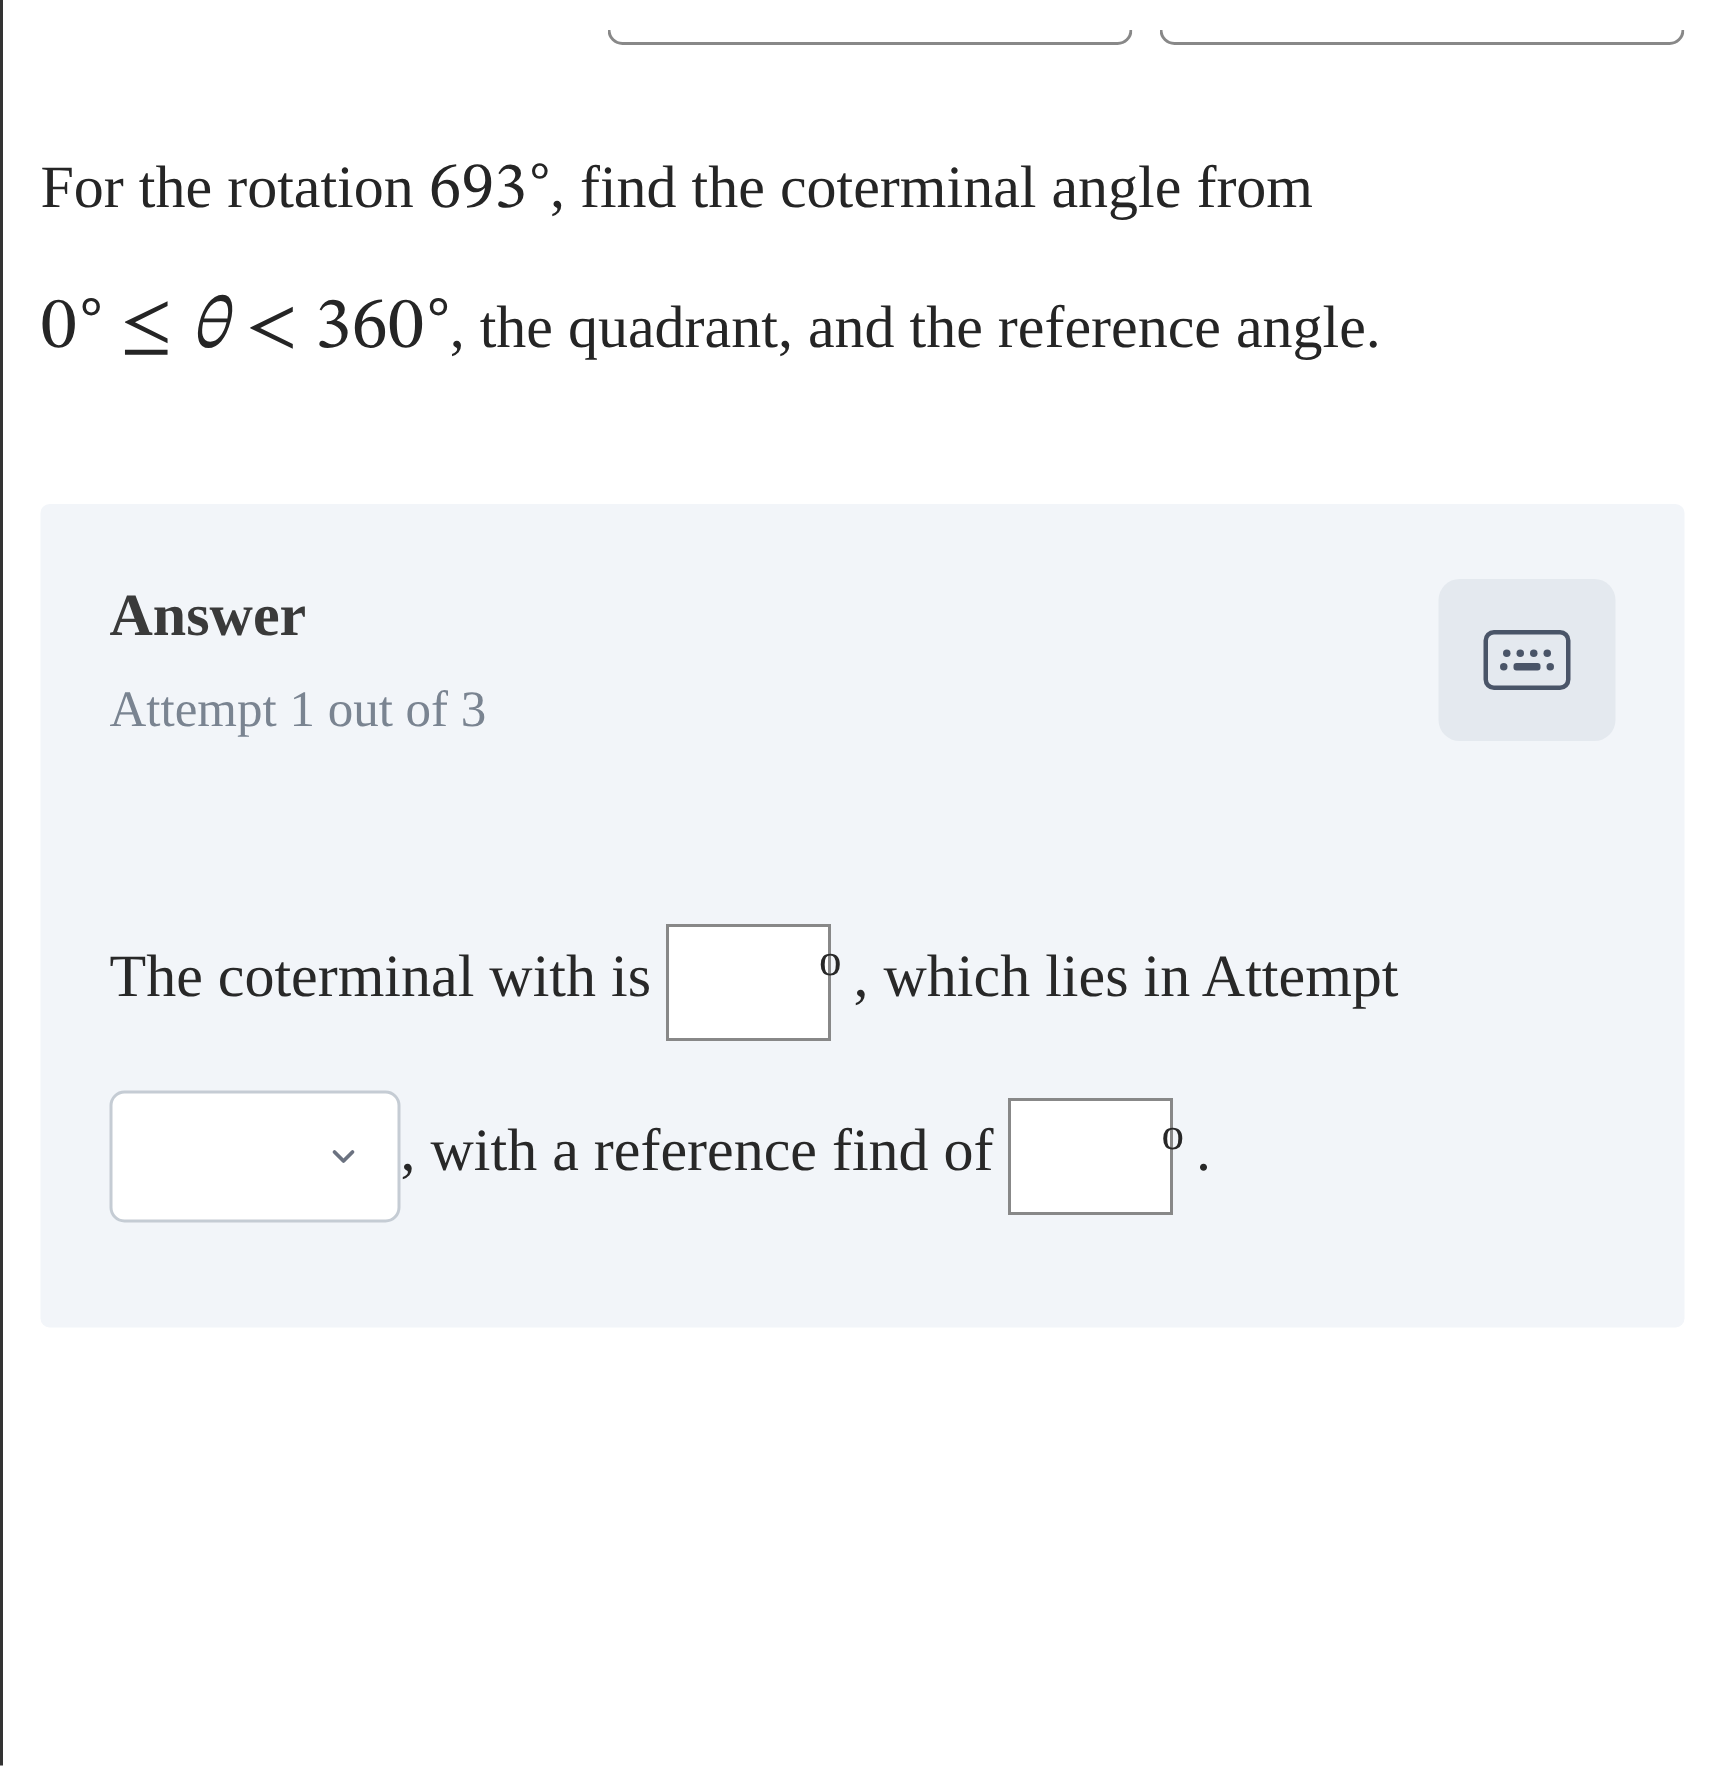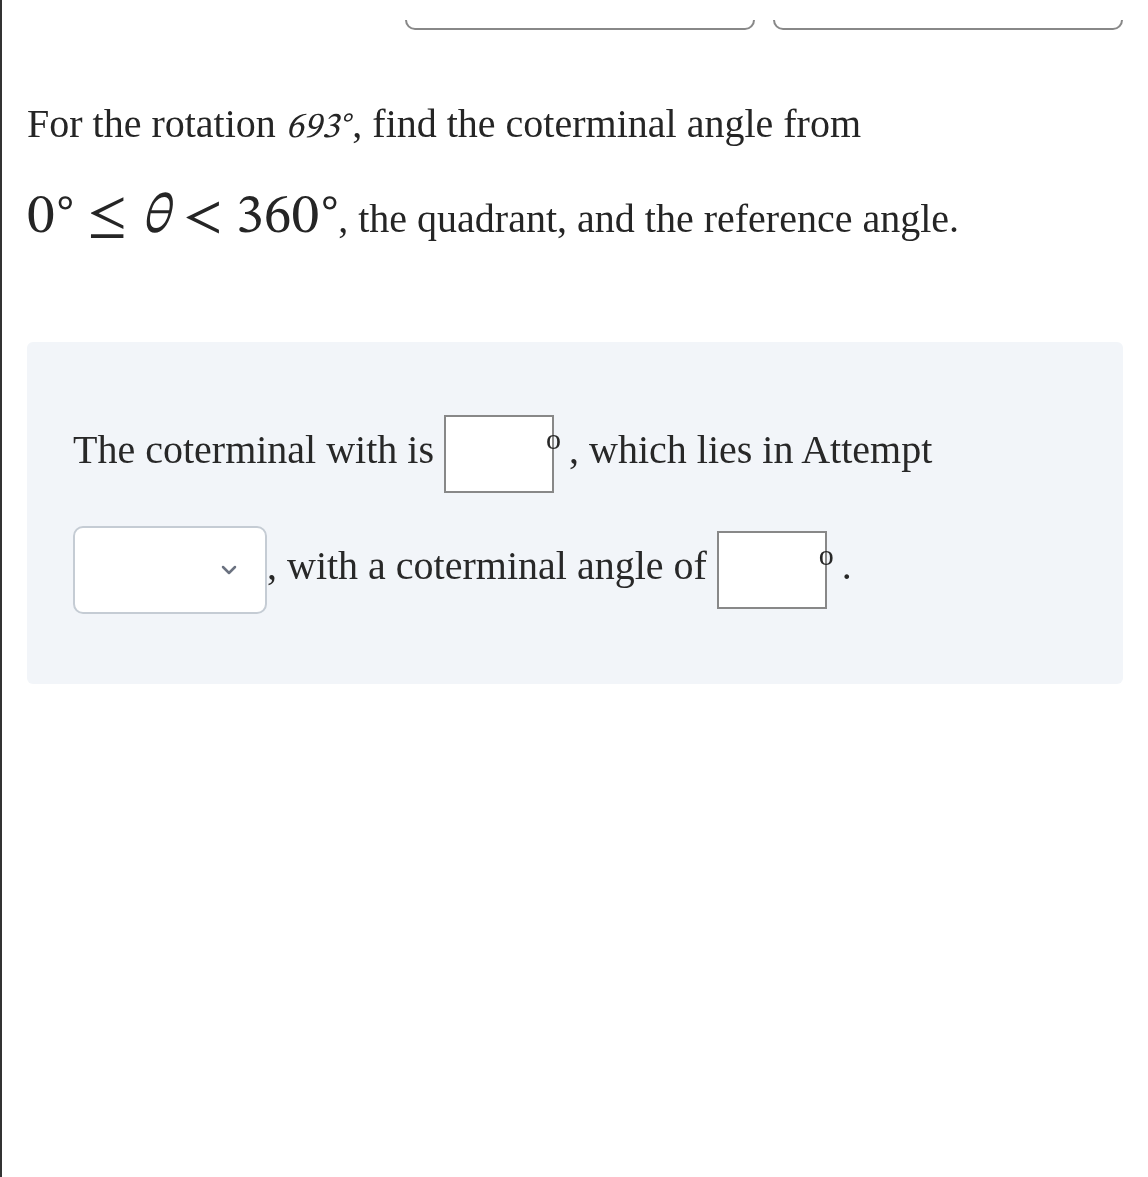--- a/index.html
+++ b/index.html
@@ -42,8 +42,7 @@
       font-family: 'Cambria Math', 'STIX Two Math', Georgia, serif;
     }
     .rotation {
-      font-size: 36px;
-      font-style: italic;
+      font-size: 44px;
     }
     .degree {
       font-size: 0.7em;

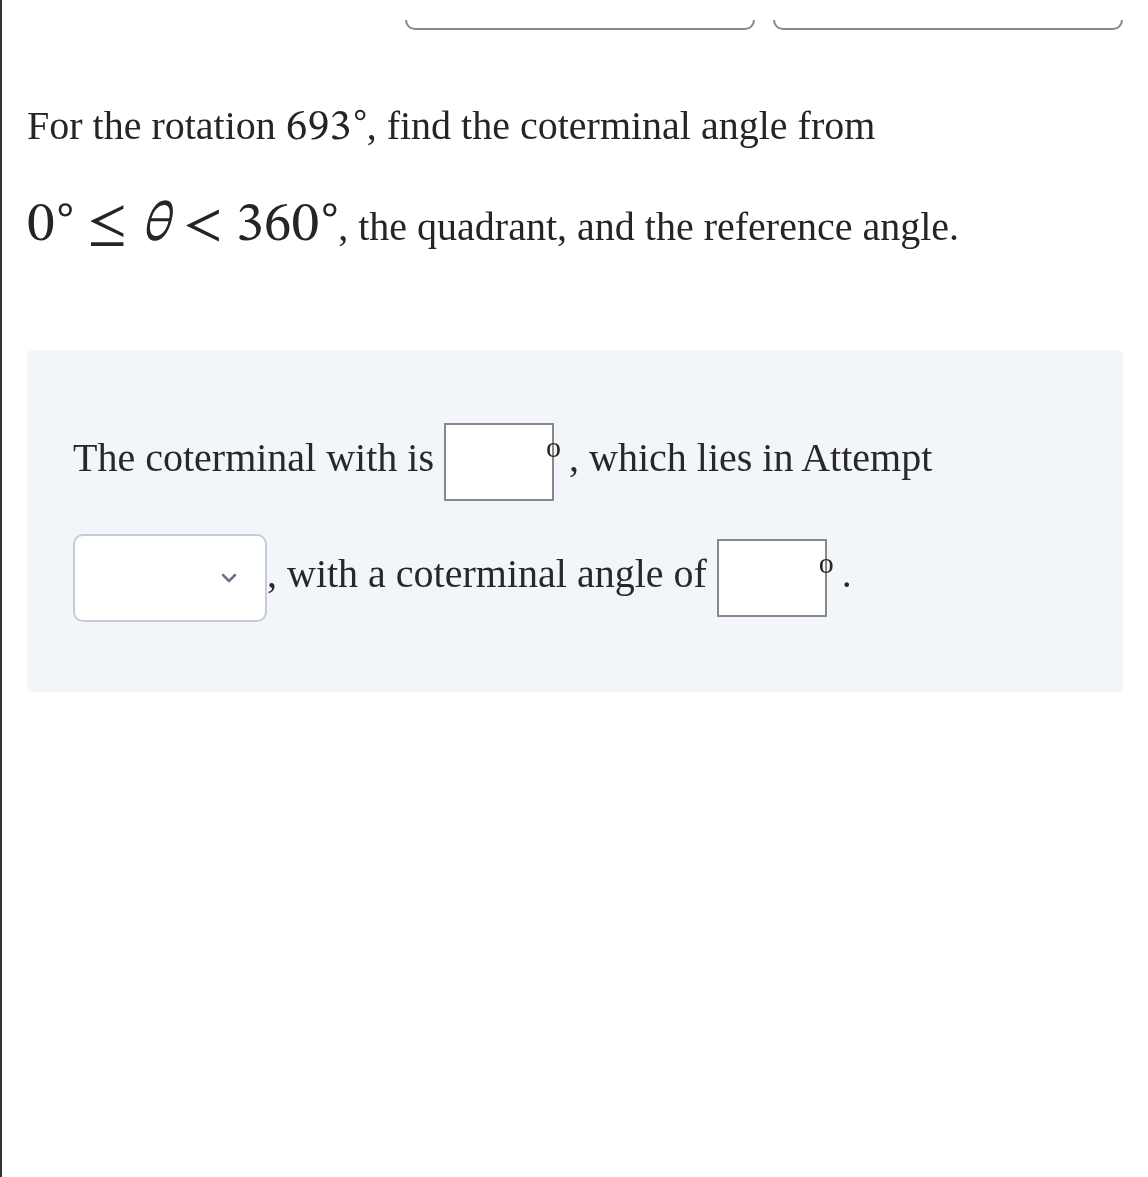--- a/index.html
+++ b/index.html
@@ -50,7 +50,7 @@
       margin-left: 2px;
     }
     .math-expr {
-      font-size: 56px;
+      font-size: 49px;
     }
     .theta {
       font-style: italic;

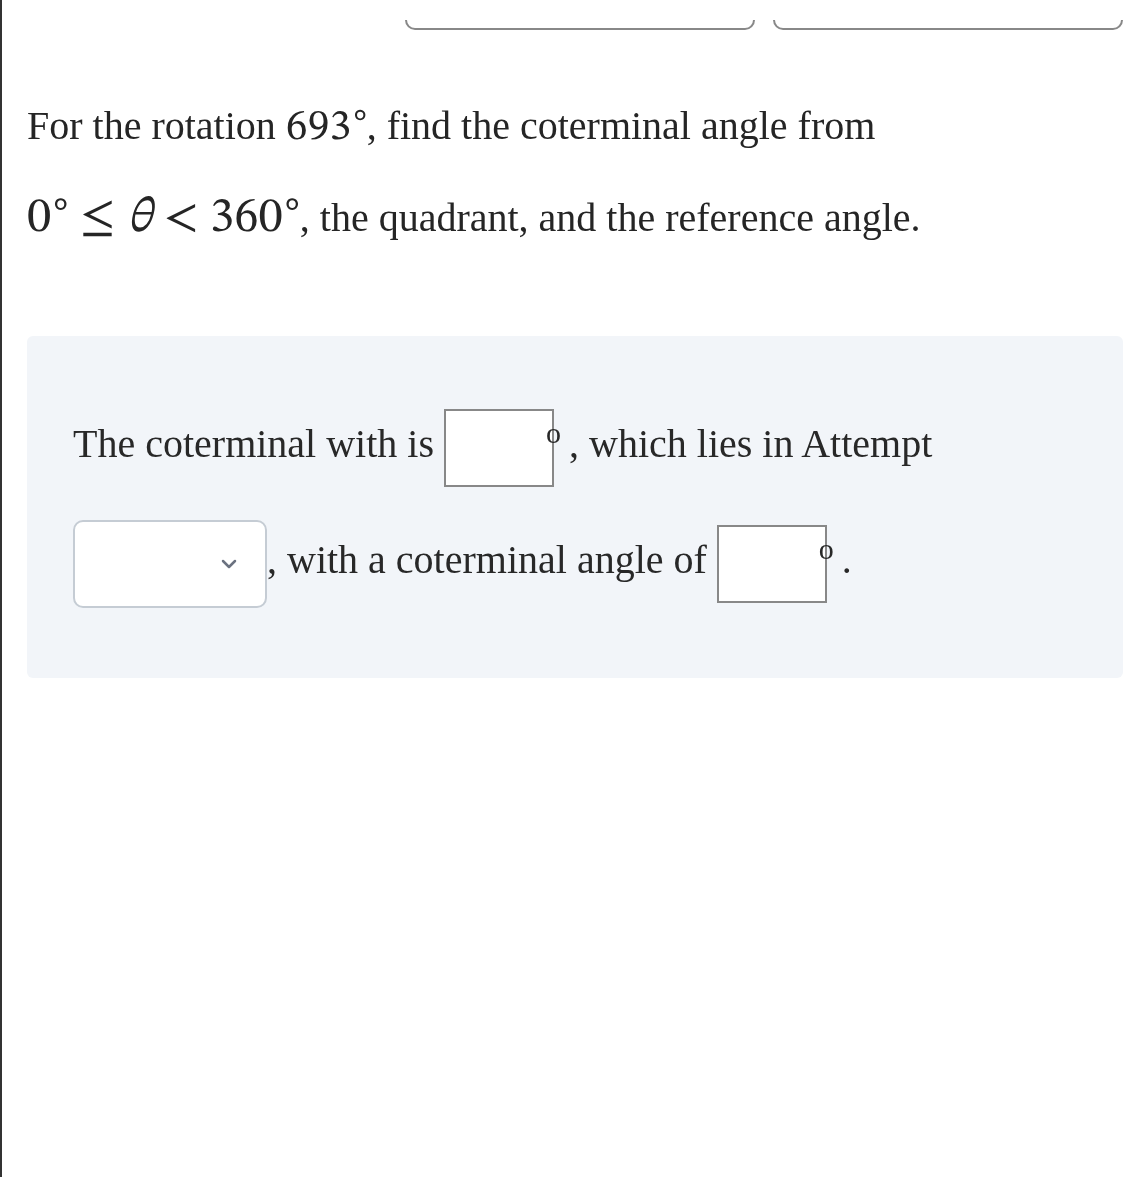--- a/index.html
+++ b/index.html
@@ -177,6 +177,27 @@
 </div>
 
 <div class="answer-panel">
+  <div class="answer-header">
+    <div>
+      <div class="answer-title">Answer</div>
+      <div class="attempt-text">Attempt 1 out of 3</div>
+    </div>
+    <button class="keyboard-btn">
+      <span class="keyboard-icon-box">
+        <span class="keyboard-row">
+          <span class="keyboard-dot"></span>
+          <span class="keyboard-dot"></span>
+          <span class="keyboard-dot"></span>
+          <span class="keyboard-dot"></span>
+        </span>
+        <span class="keyboard-row">
+          <span class="keyboard-dot"></span>
+          <span class="keyboard-space"></span>
+          <span class="keyboard-dot"></span>
+        </span>
+      </span>
+    </button>
+  </div>
 
   <div class="answer-body">
     <span>The coterminal with is </span><input type="text" class="input-box" value="" style=""><span class="deg-after">o</span><span>, which lies in Attempt </span><span class="select-box">

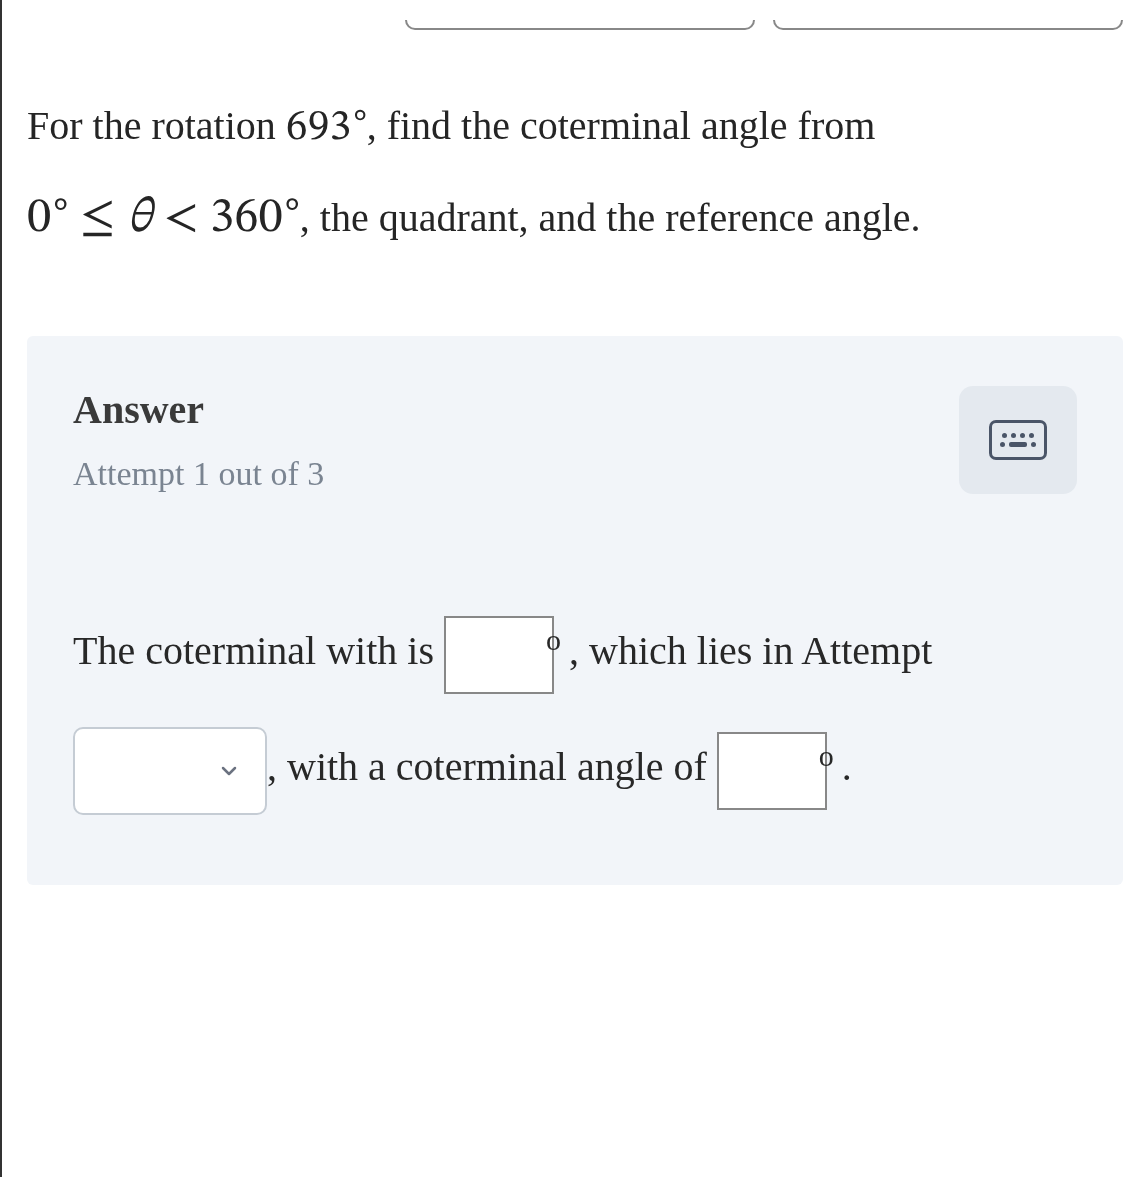--- a/index.html
+++ b/index.html
@@ -204,7 +204,7 @@
         <svg class="chevron-down" viewBox="0 0 24 24" fill="none" stroke="#6b7280" stroke-width="2.5" stroke-linecap="round" stroke-linejoin="round">
           <polyline points="6 9 12 15 18 9"></polyline>
         </svg>
-      </span><span>, with a coterminal angle of </span><input type="text" class="input-box input-box-small" value="" style=""><span class="deg-after">o</span><span>.</span>
+      </span><span>, with a reference find of </span><input type="text" class="input-box input-box-small" value="" style=""><span class="deg-after">o</span><span>.</span>
   </div>
 </div>
 

